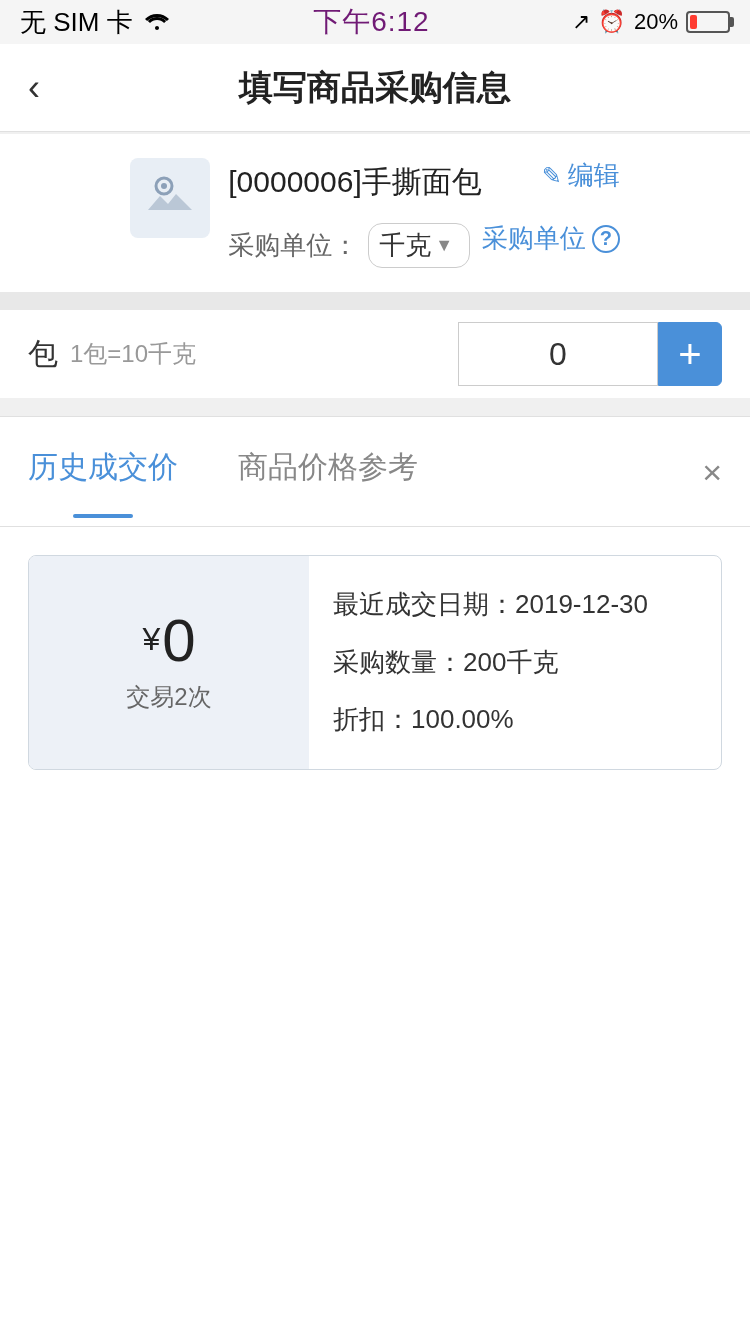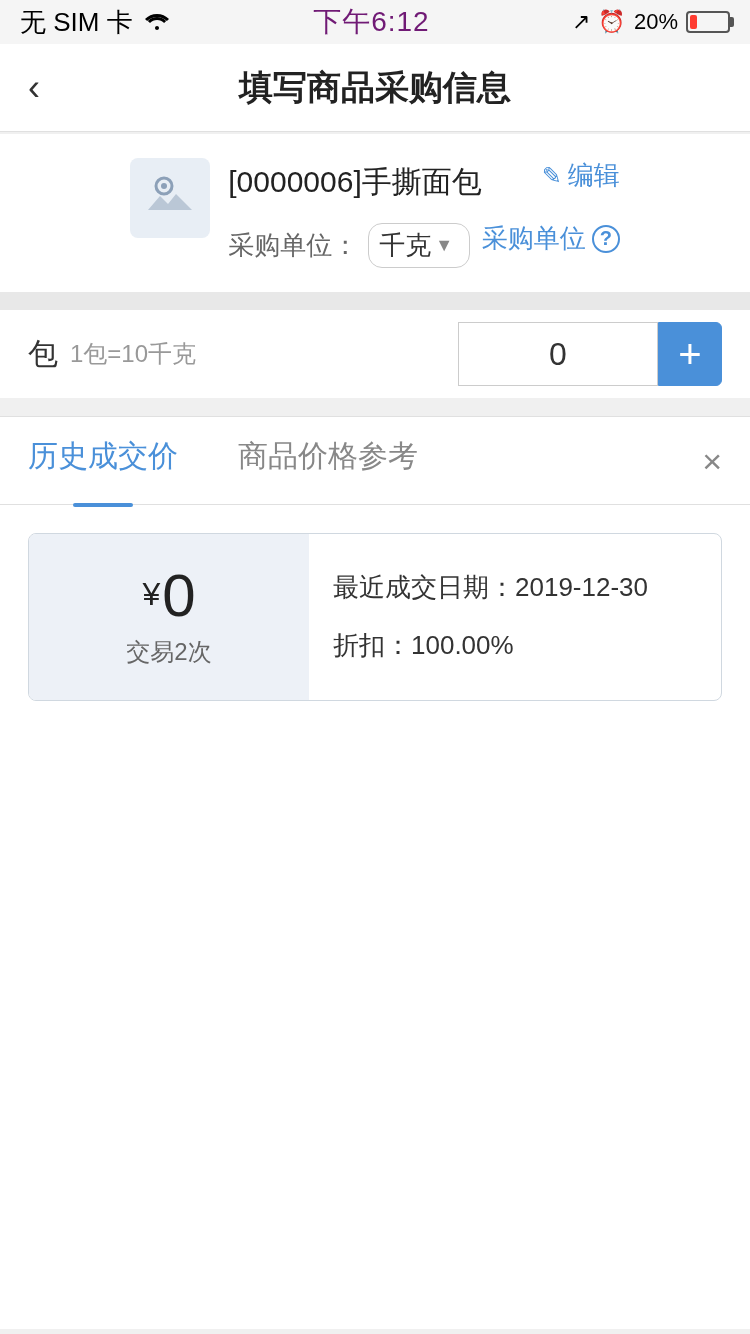--- a/index.html
+++ b/index.html
@@ -269,7 +269,7 @@
       display: flex;
       align-items: center;
       justify-content: space-between;
-      height: 88px;
+      height: 110px;
       padding: 0 28px;
       border-bottom: 1px solid #e0e0e0;
     }

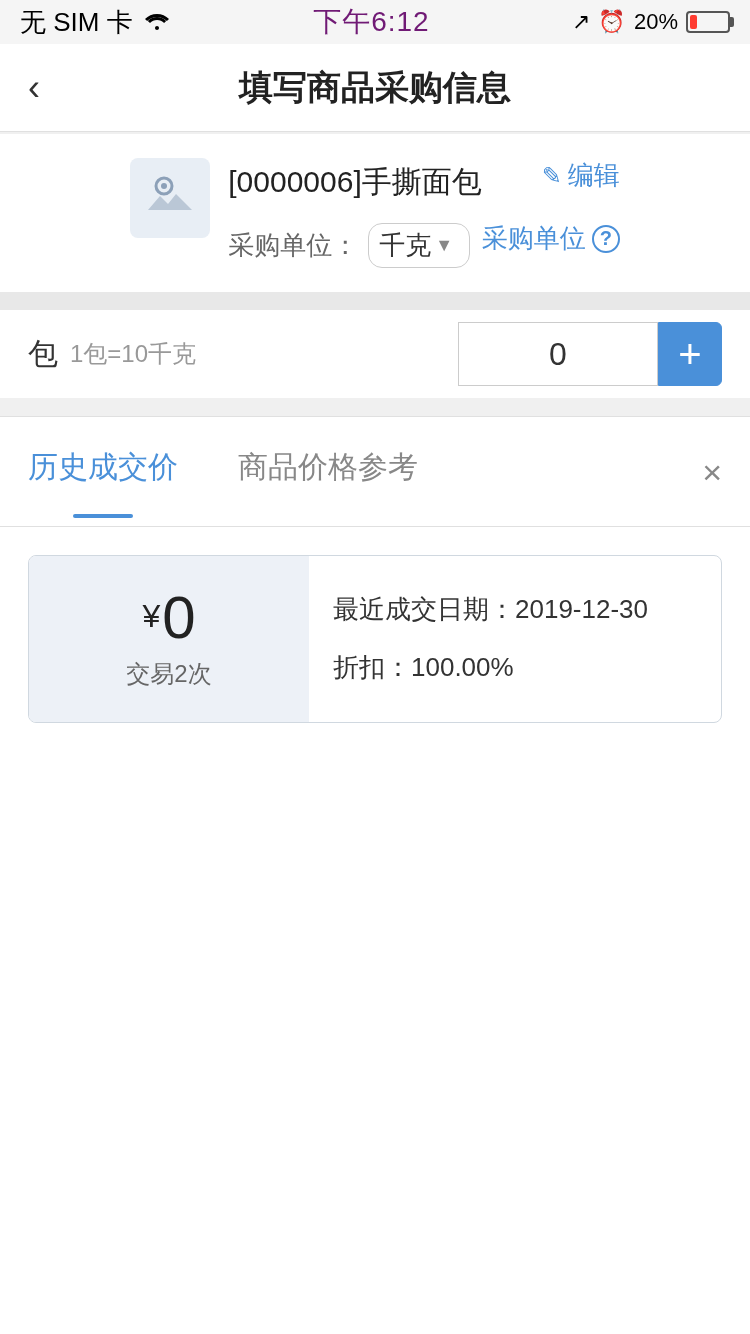--- a/index.html
+++ b/index.html
@@ -480,6 +480,9 @@
           <span>最近成交日期：</span><span>2019-12-30</span>
         </div>
         <div class="history-detail-row">
+          <span>采购数量：</span><span>200千克</span>
+        </div>
+        <div class="history-detail-row">
           <span>折扣：</span><span>100.00%</span>
         </div>
       </div>

